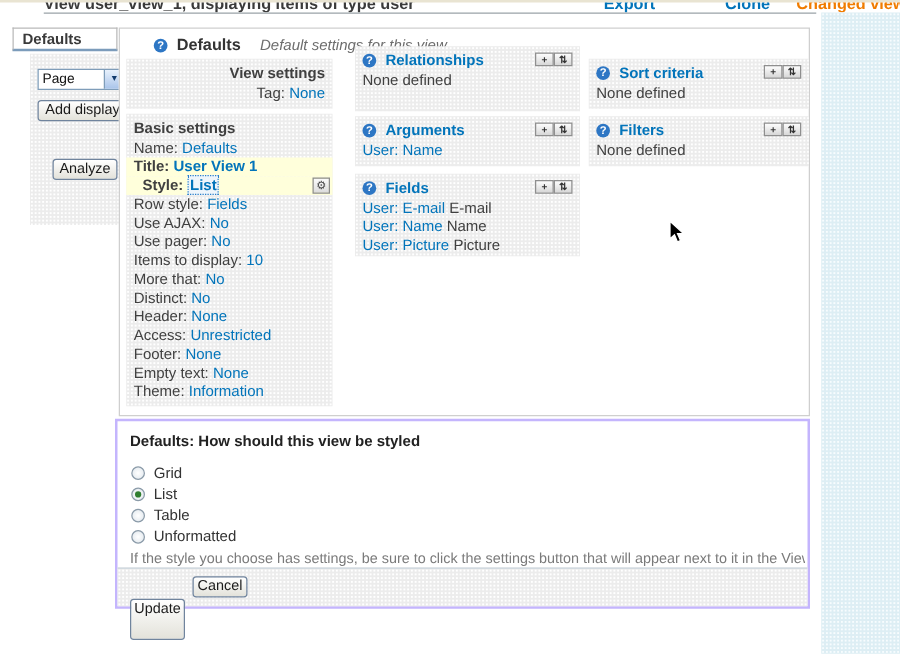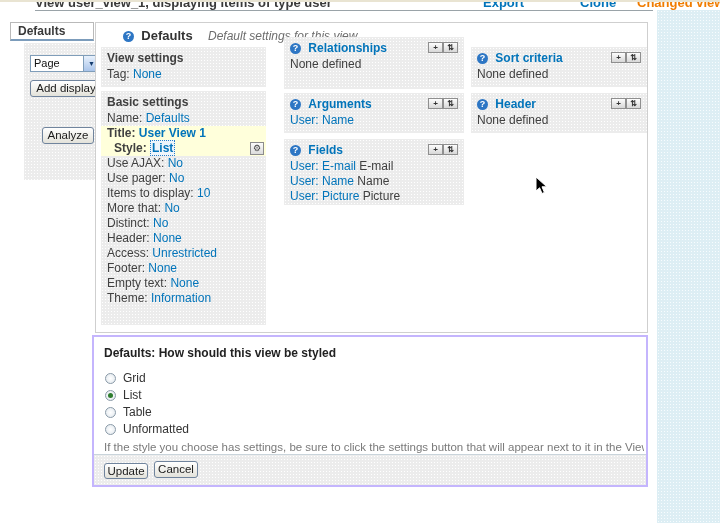--- a/index.html
+++ b/index.html
@@ -124,7 +124,7 @@
     <span class="s">Default settings for this view.</span>
   </div>
 
-  <div class="box dot col1" style="top:24px;height:40px;">
+  <div class="box dot col1" style="top:24px;height:40px;text-align:right;">
     <div class="bx-head plain">View settings</div>
     <div class="row">
       <span class="lbl">Tag:</span>

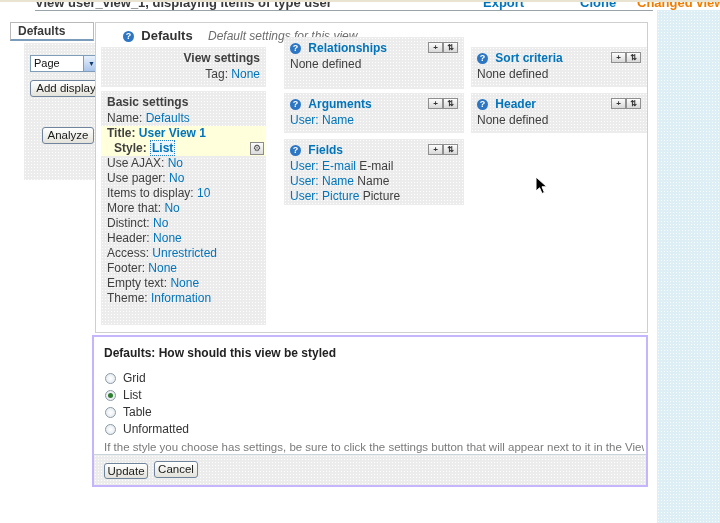--- a/index.html
+++ b/index.html
@@ -249,7 +249,7 @@
   <div class="box dot col3" style="top:70px;height:40px;">
     <div class="bx-head blue">
       <span class="help">?</span>
-      <a class="hd">Header</a>
+      <a class="hd">Filters</a>
       <span class="minis">
         <span class="mini">+</span><span class="mini">⇅</span>
       </span>

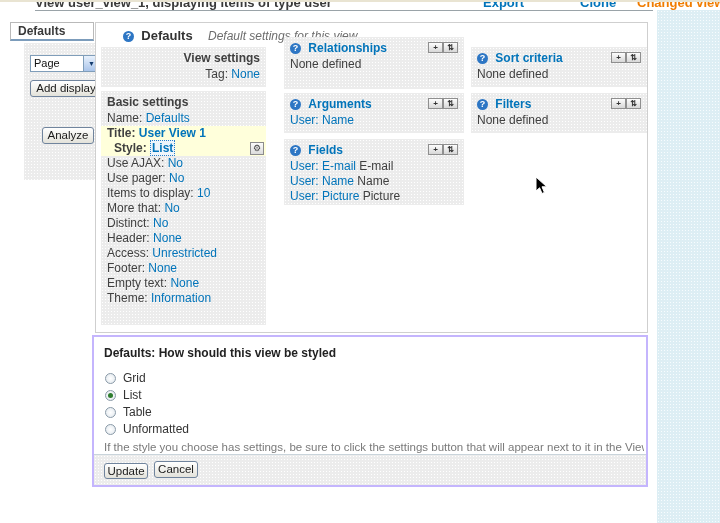--- a/index.html
+++ b/index.html
@@ -148,6 +148,10 @@
       <span class="gear-btn">⚙</span>
     </div>
     <div class="row">
+      <span class="lbl">Row style:</span>
+      <a class="lnk">Fields</a>
+    </div>
+    <div class="row">
       <span class="lbl">Use AJAX:</span>
       <a class="lnk">No</a>
     </div>

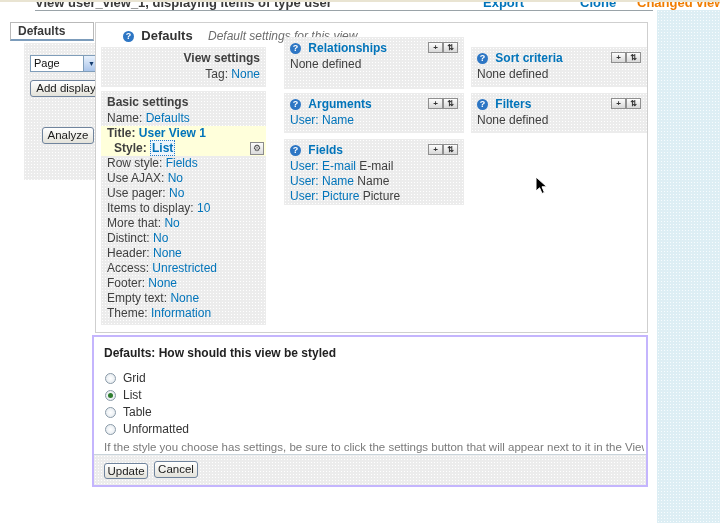--- a/index.html
+++ b/index.html
@@ -87,7 +87,7 @@
   .form-desc{position:absolute;left:10px;top:104px;width:540px;color:#7a7a7a;font-size:11.5px;
          white-space:nowrap;overflow:hidden;}
   .form-strip{position:absolute;left:0;right:0;bottom:0;height:30px;border-top:1px solid #c9d4db;}
-  .btn-update{position:absolute;left:10px;top:8px;width:44px;height:16px;}
+  .btn-update{position:absolute;left:10px;top:24px;width:44px;height:33px;}
   .btn-cancel{position:absolute;left:60px;top:6px;width:44px;height:17px;}
 
   .cursor{left:535px;top:176px;width:13px;height:19px;}

